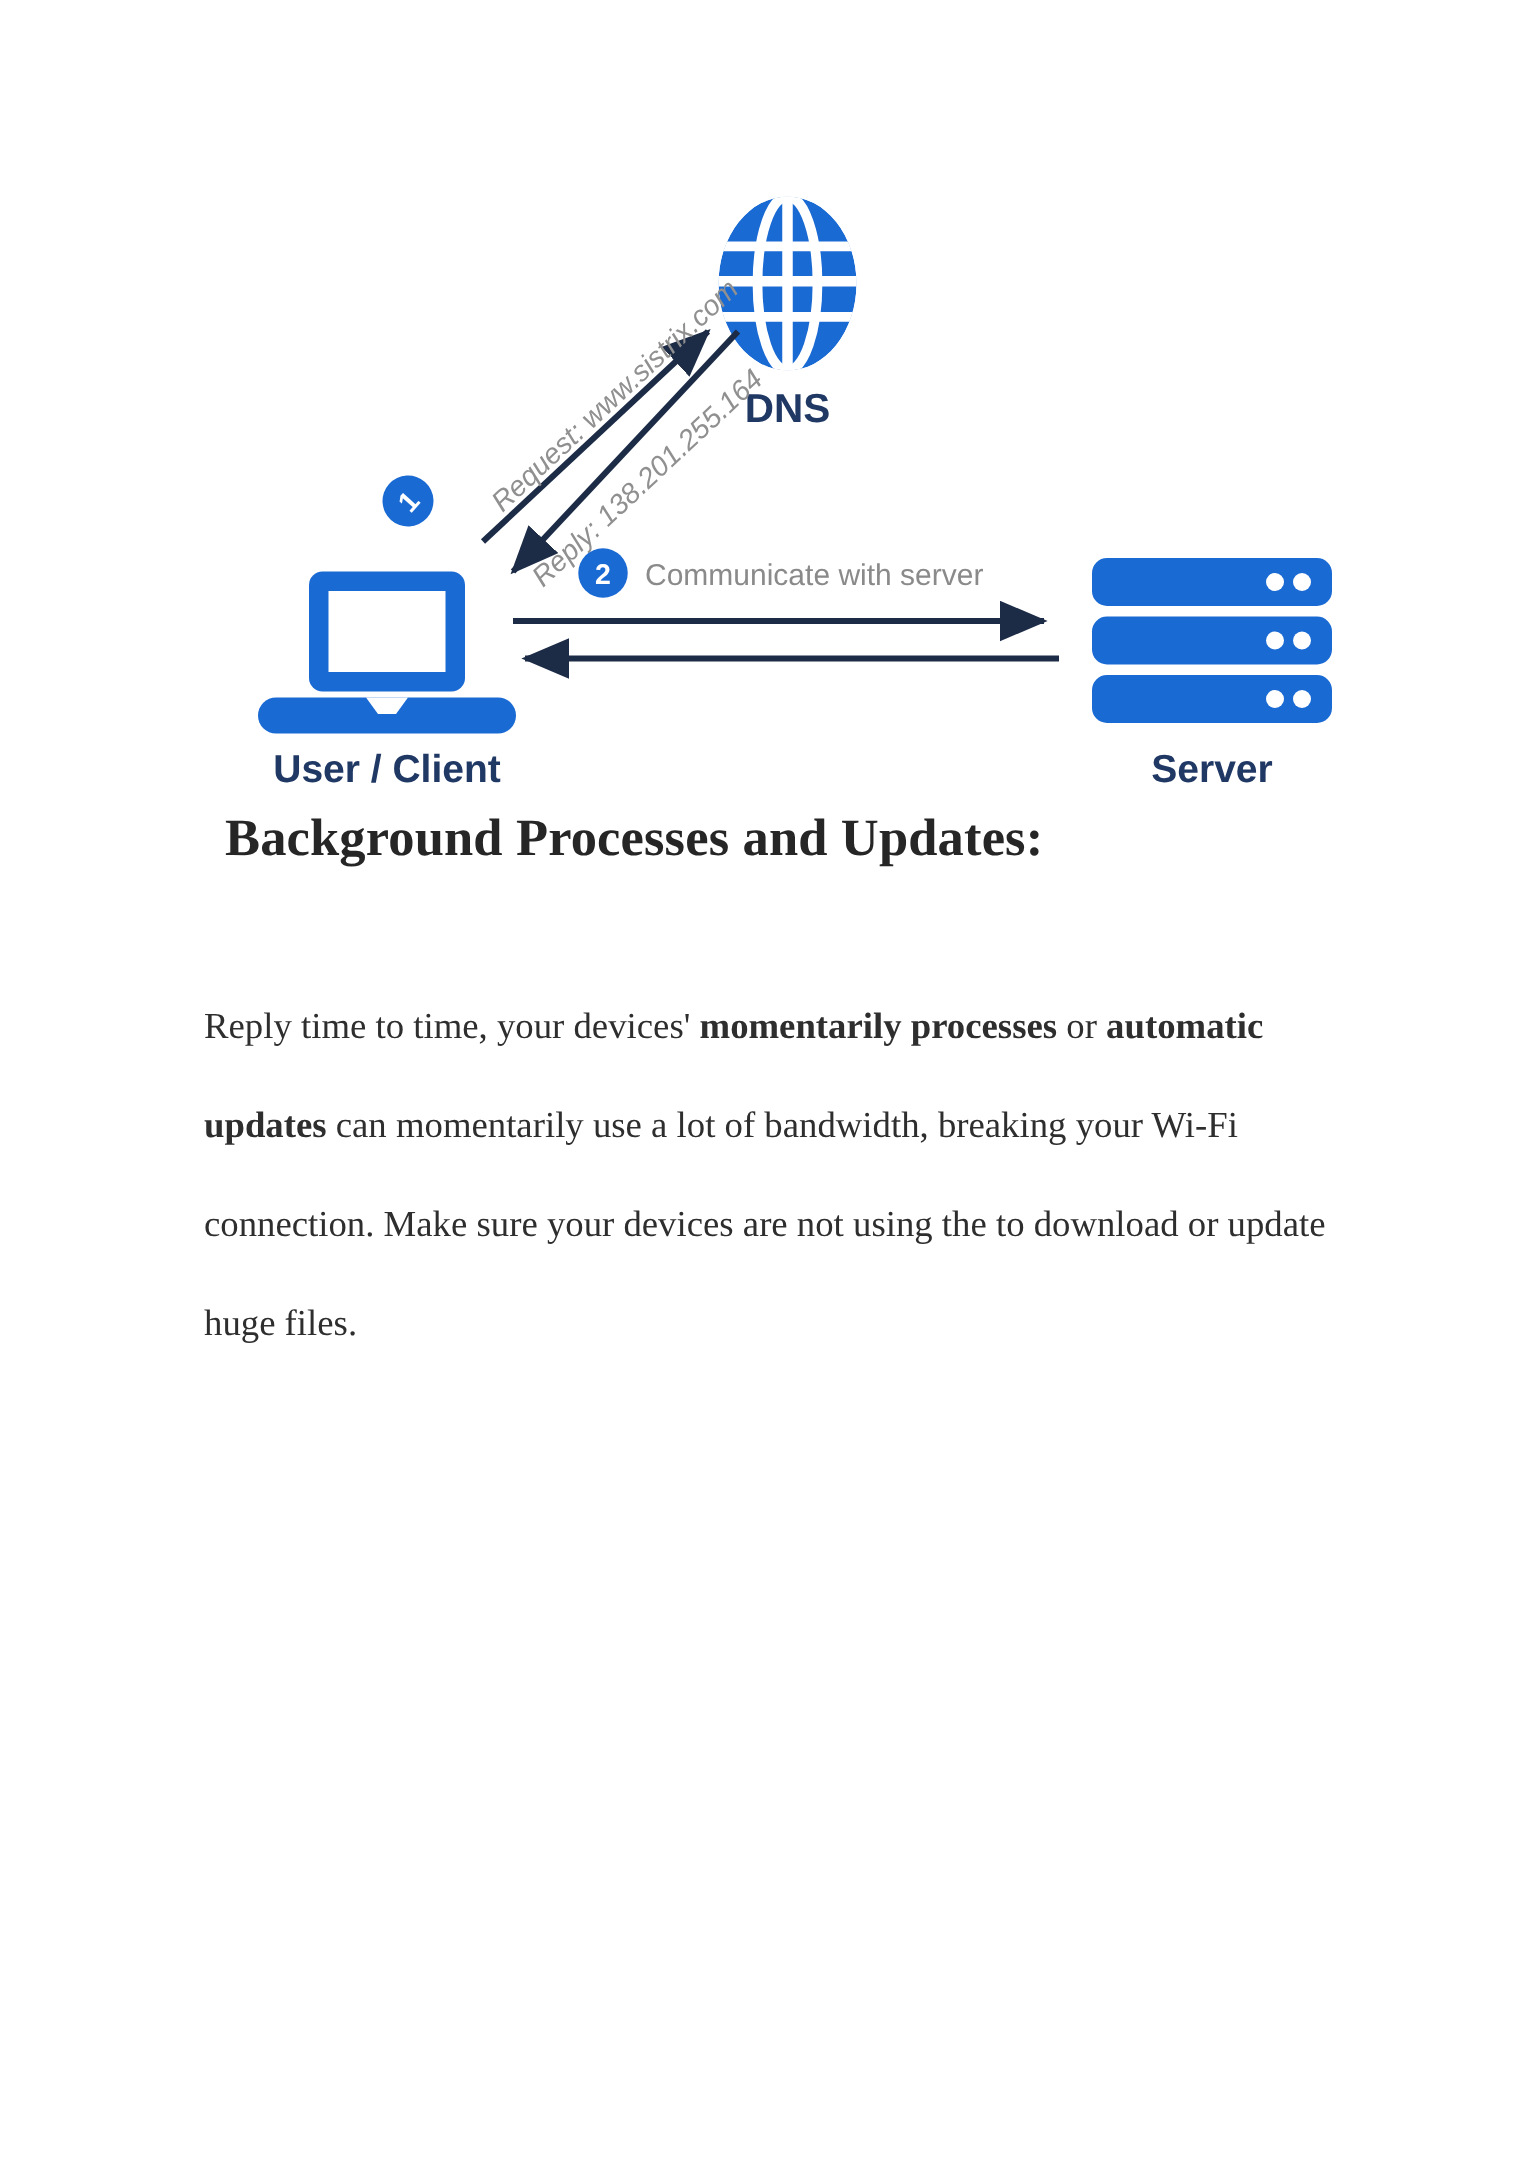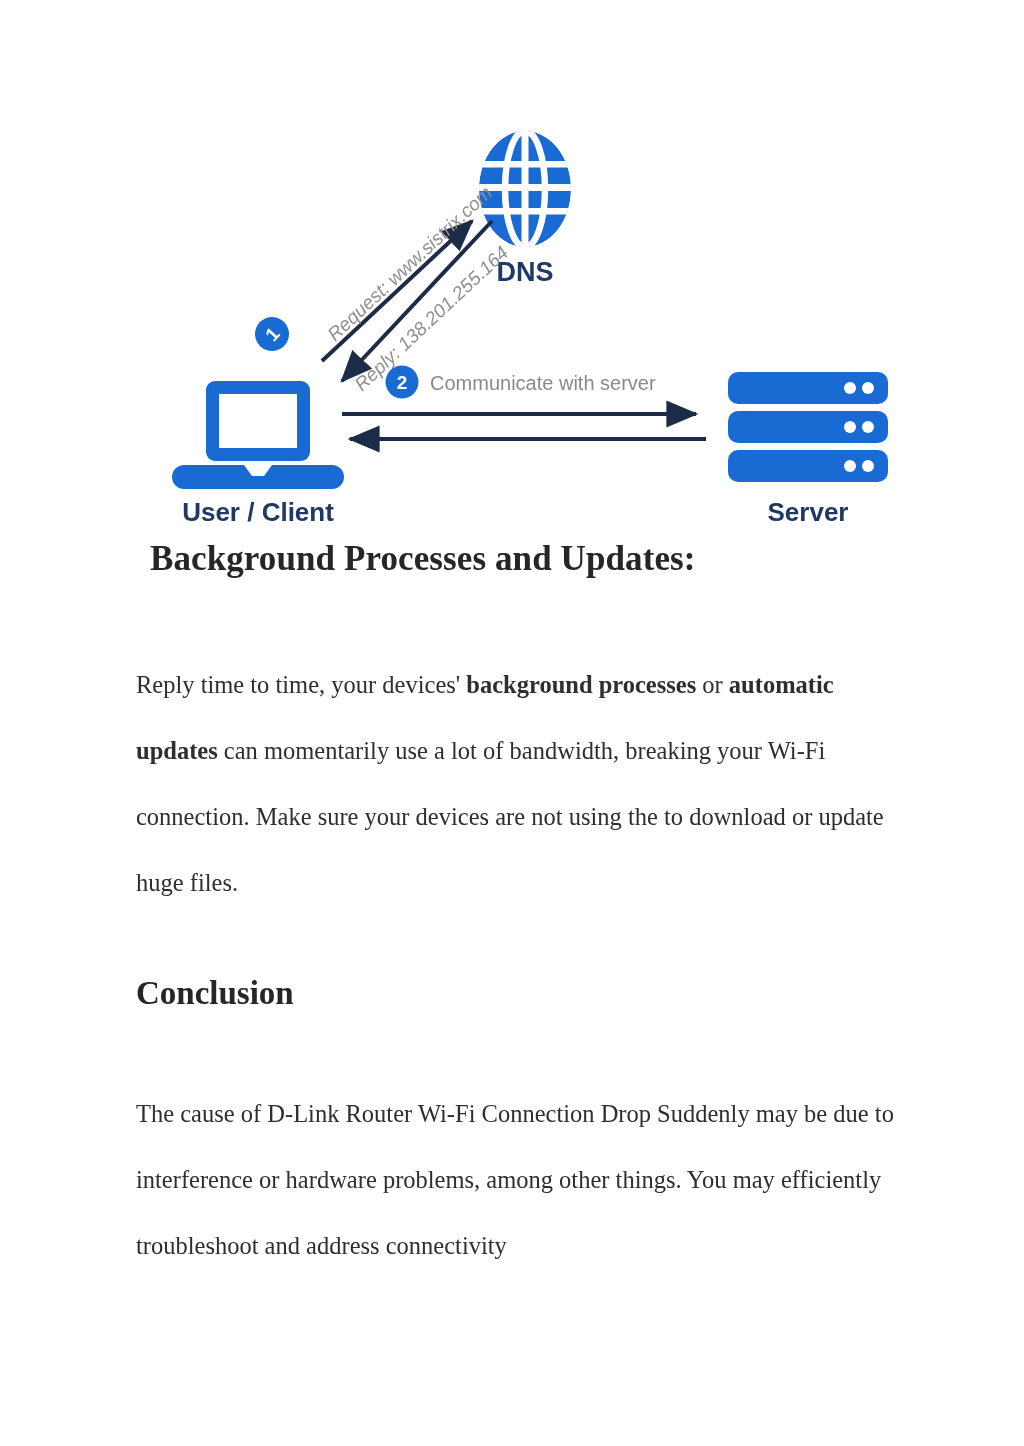--- a/index.html
+++ b/index.html
@@ -161,7 +161,7 @@
 
   <div class="spacer-a"></div>
 
-  <p class="body-text"><span class="frag">Reply time to time, your devices' </span><b class="frag">background processes</b><span class="frag"> or </span><b class="frag">automatic updates</b><span class="frag"> can momentarily use a lot of bandwidth, breaking your Wi-Fi connection. Make sure your devices are not using the to download or update huge files.</span></p>
+  <p class="body-text"><span class="frag">Reply time to time, your devices' </span><b class="frag">momentarily processes</b><span class="frag"> or </span><b class="frag">automatic updates</b><span class="frag"> can momentarily use a lot of bandwidth, breaking your Wi-Fi connection. Make sure your devices are not using the to download or update huge files.</span></p>
 
   <div class="spacer-b"></div>
 

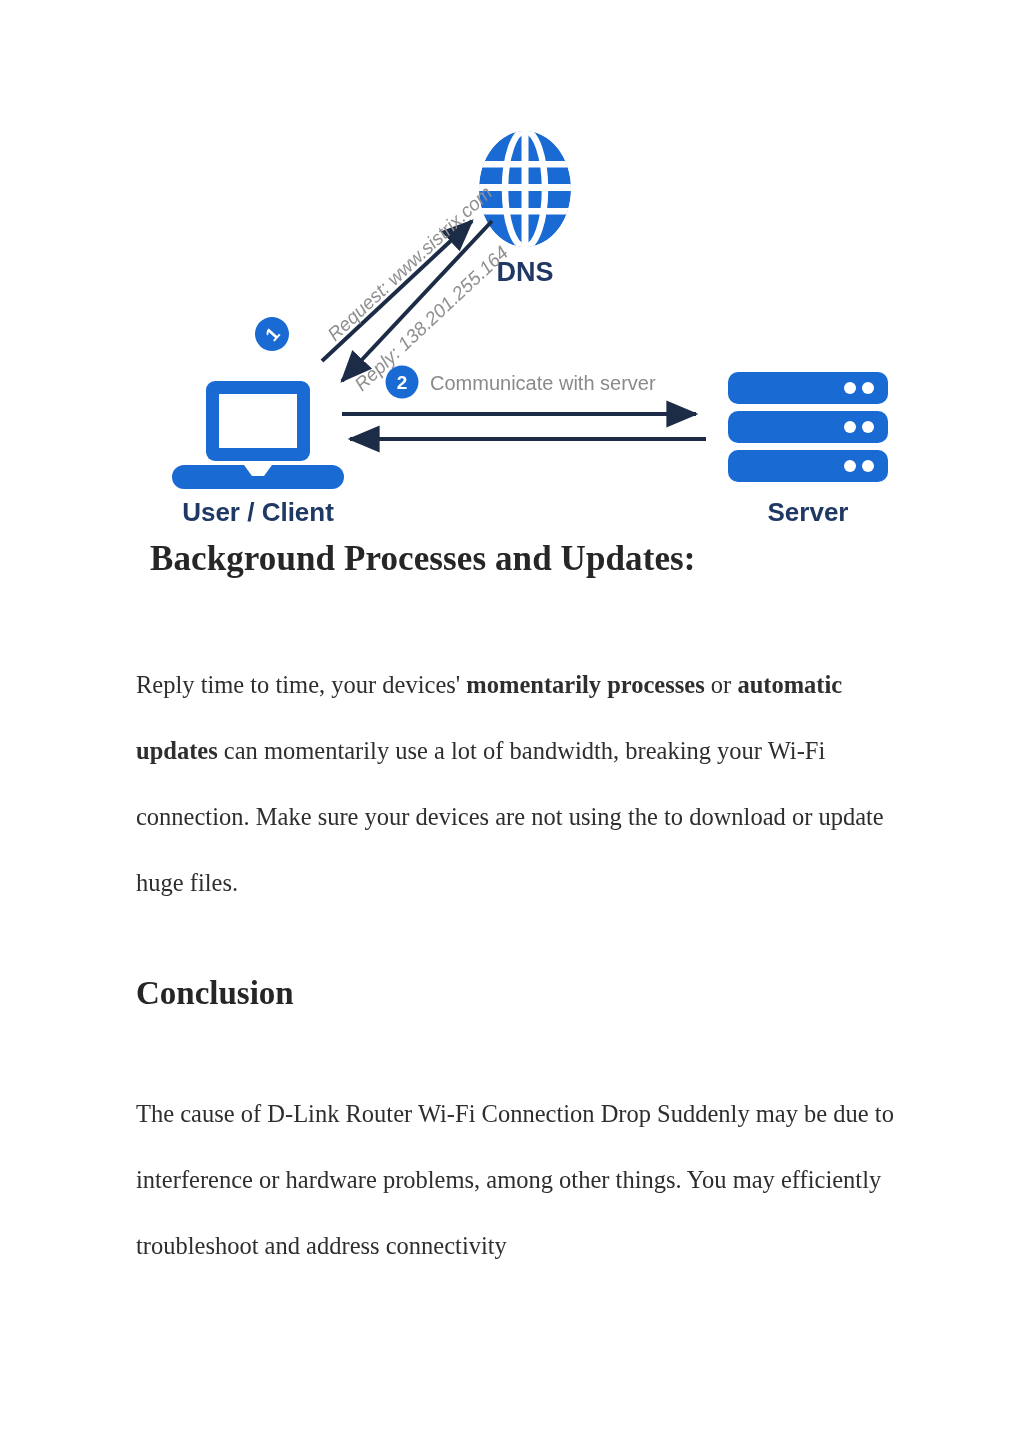--- a/index.html
+++ b/index.html
@@ -165,7 +165,6 @@
 
   <div class="spacer-b"></div>
 
-  <h2 class="conclusion-heading">Conclusion</h2>
 
   <div class="spacer-c"></div>
 

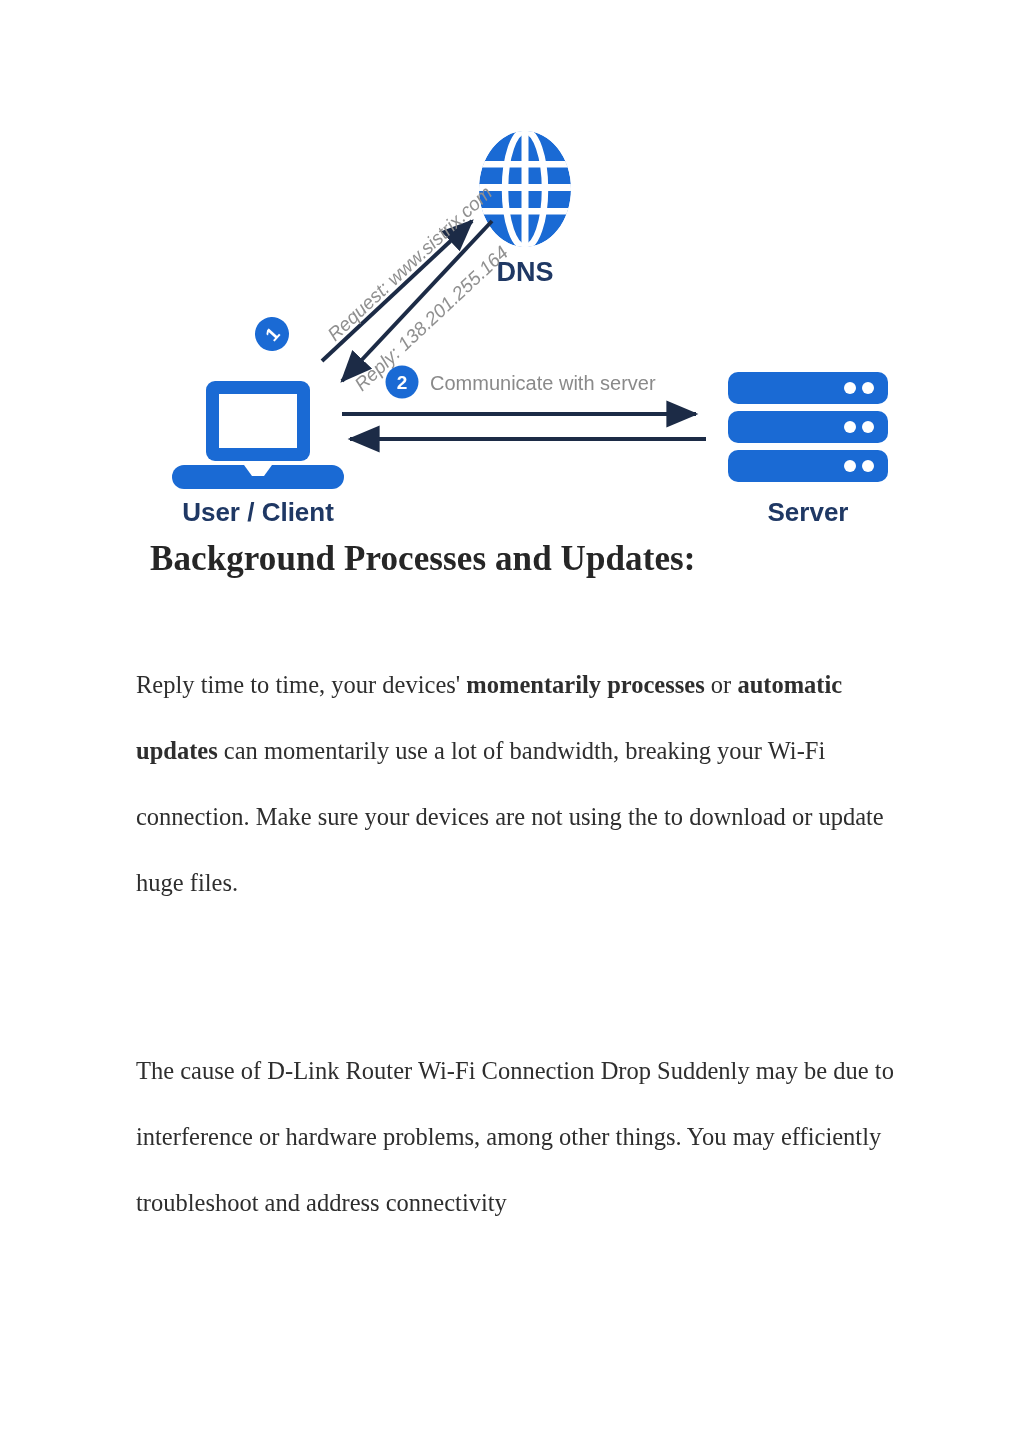--- a/index.html
+++ b/index.html
@@ -168,7 +168,6 @@
 
   <div class="spacer-c"></div>
 
-  <p class="body-text"><span class="frag">The cause of D-Link Router Wi-Fi Connection Drop Suddenly may be due to interference or hardware problems, among other things. You may efficiently troubleshoot and address connectivity</span></p>
 </div>
 
 </body></html>

